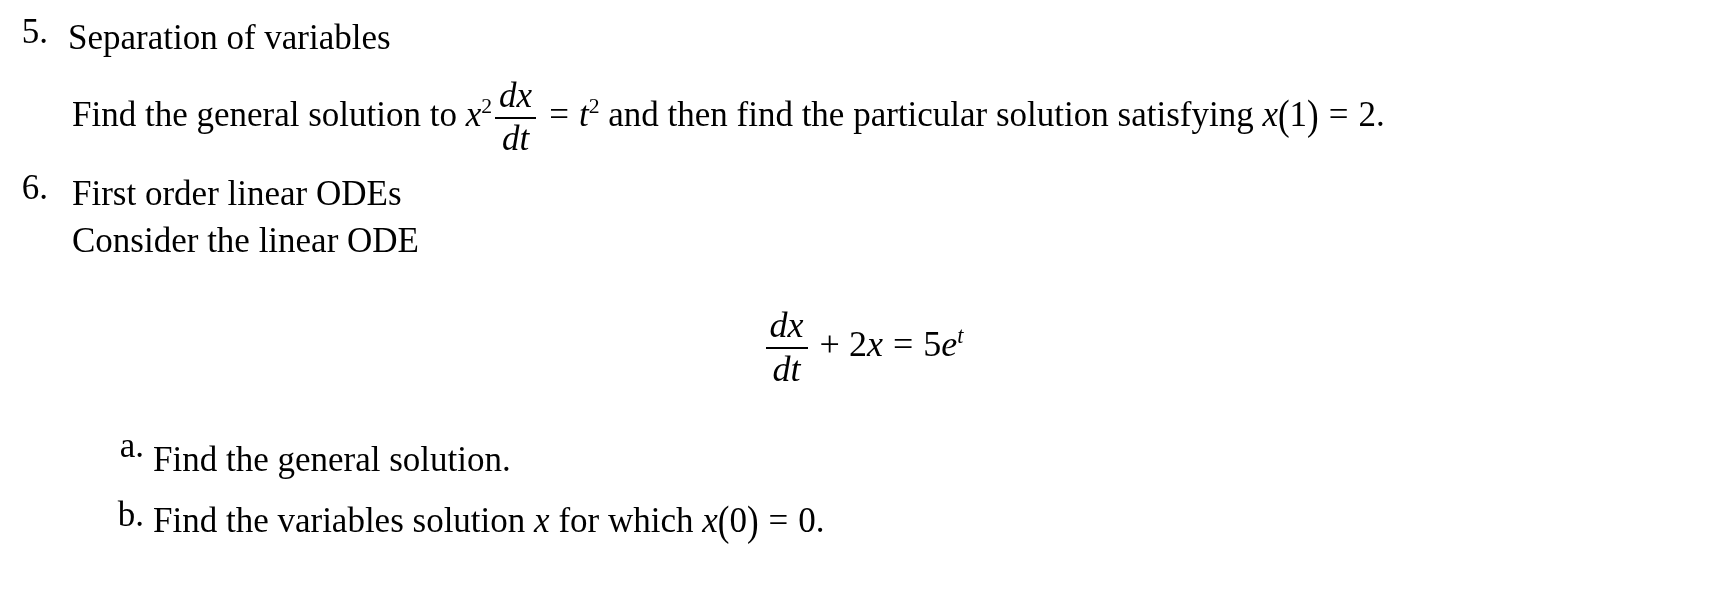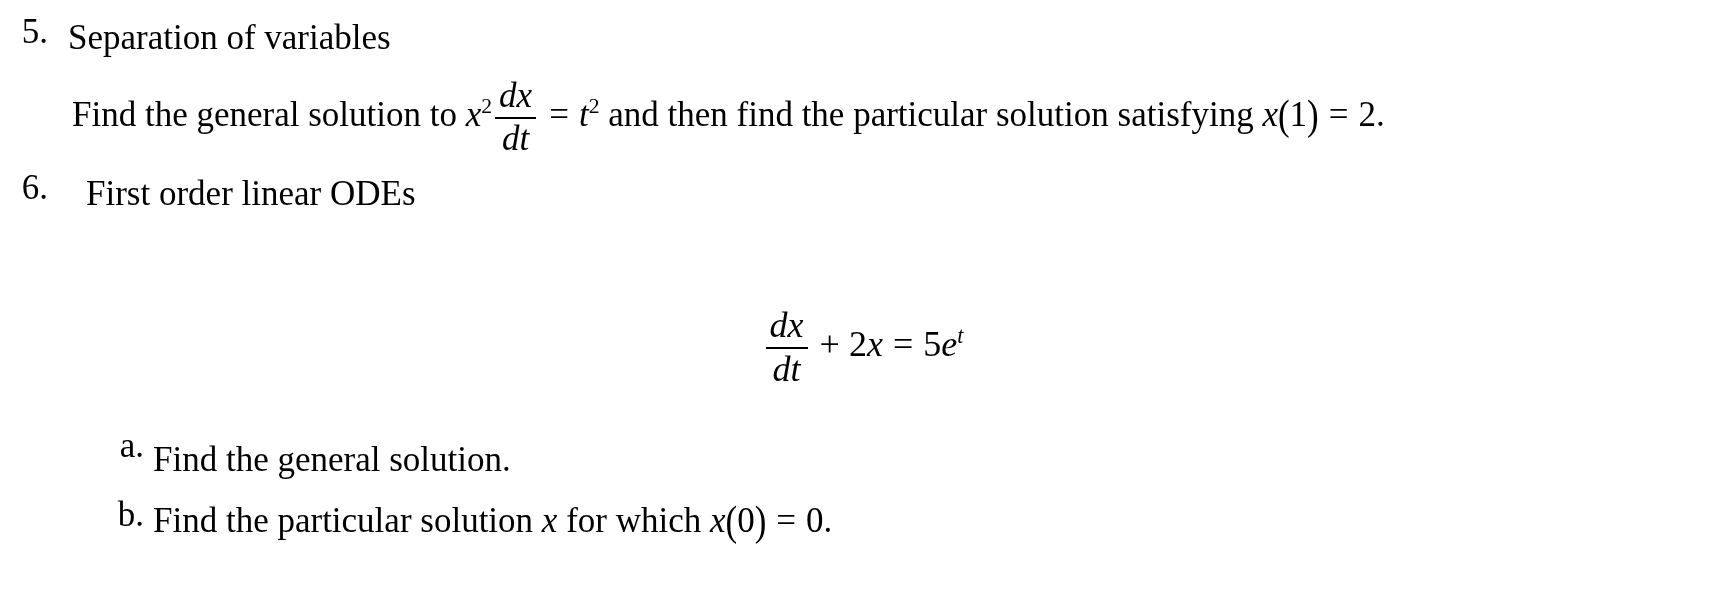--- a/index.html
+++ b/index.html
@@ -143,7 +143,7 @@
   <div class="item">
     <span class="marker" style="left:0px; top:170px; width:48px;">6.</span>
 
-    <div class="item-body" style="left:72px; top:170px;margin-left:14px;">
+    <div class="item-body" style="left:72px; top:170px;">
       <div class="line">First order linear ODEs</div>
     </div>
   </div>

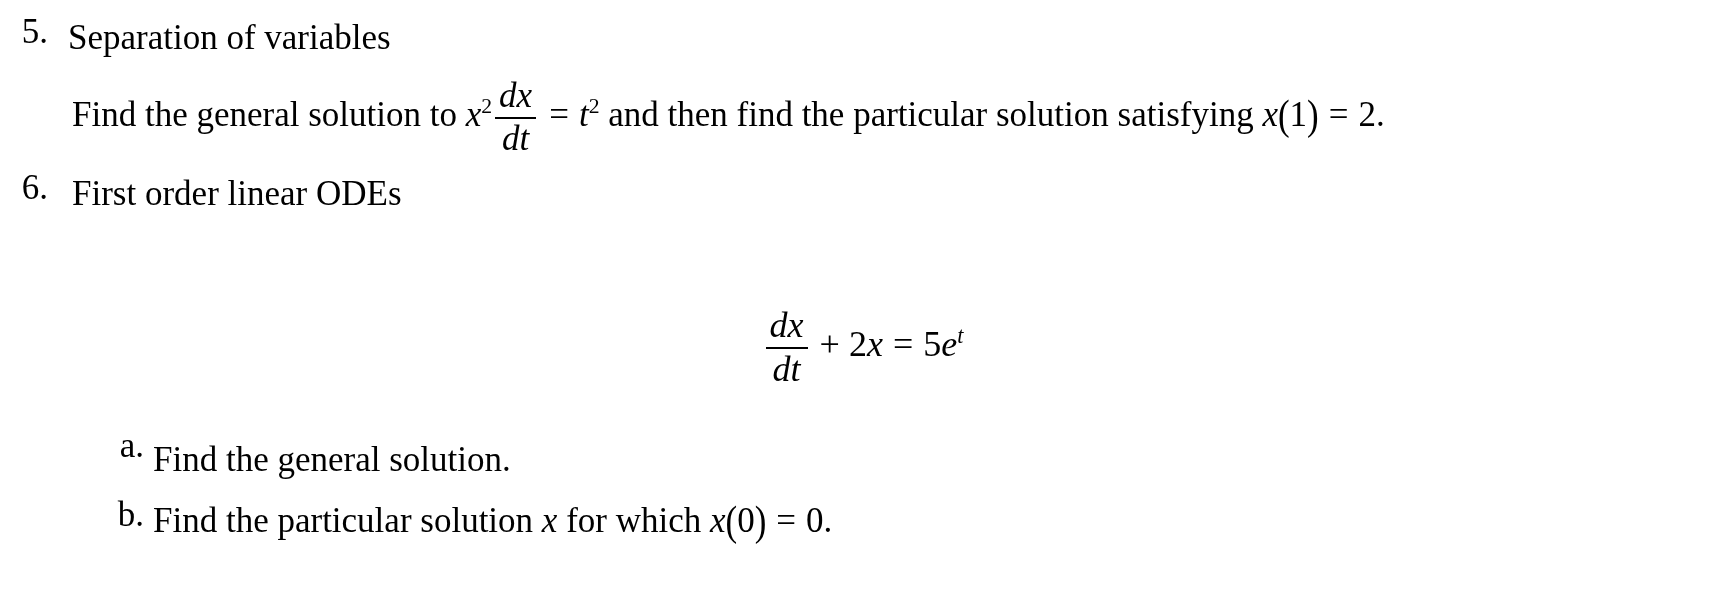--- a/index.html
+++ b/index.html
@@ -145,6 +145,7 @@
 
     <div class="item-body" style="left:72px; top:170px;">
       <div class="line">First order linear ODEs</div>
+      <div class="line">Consider the linear ODE</div>
     </div>
   </div>
 

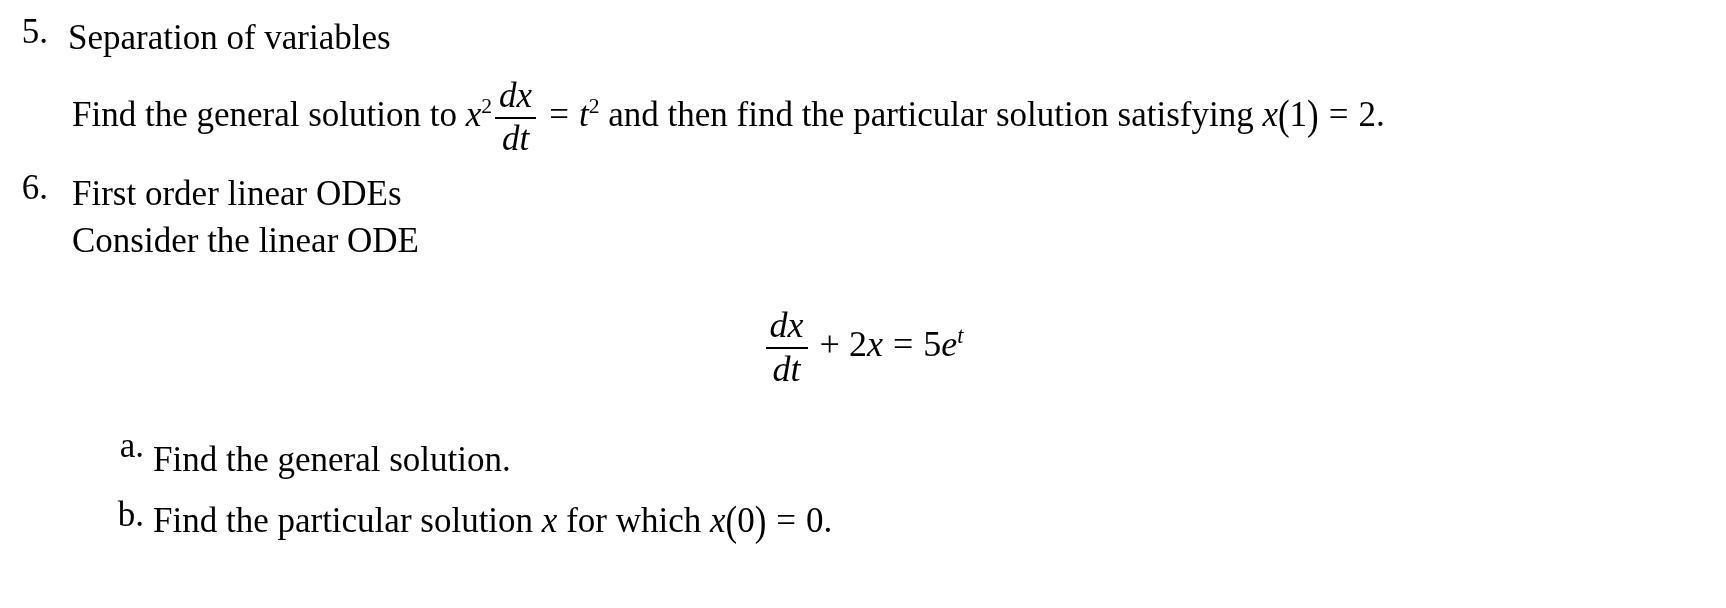--- a/index.html
+++ b/index.html
@@ -164,7 +164,7 @@
     <span class="marker" style="left:104px; top:497px; width:40px;">b.</span>
     <div class="item-body" style="left:153px; top:497px;">
       <div class="line">
-        <span>Find the particular solution </span><span class="math mi">x</span><span> for which </span><span class="math"><span class="mi">x</span><span class="bigparen mn">(</span><span class="mn">0</span><span class="bigparen mn">)</span><span class="eqsign">=</span><span class="mn">0</span></span><span>.</span>
+        <span>Find the variables solution </span><span class="math mi">x</span><span> for which </span><span class="math"><span class="mi">x</span><span class="bigparen mn">(</span><span class="mn">0</span><span class="bigparen mn">)</span><span class="eqsign">=</span><span class="mn">0</span></span><span>.</span>
       </div>
     </div>
   </div>

